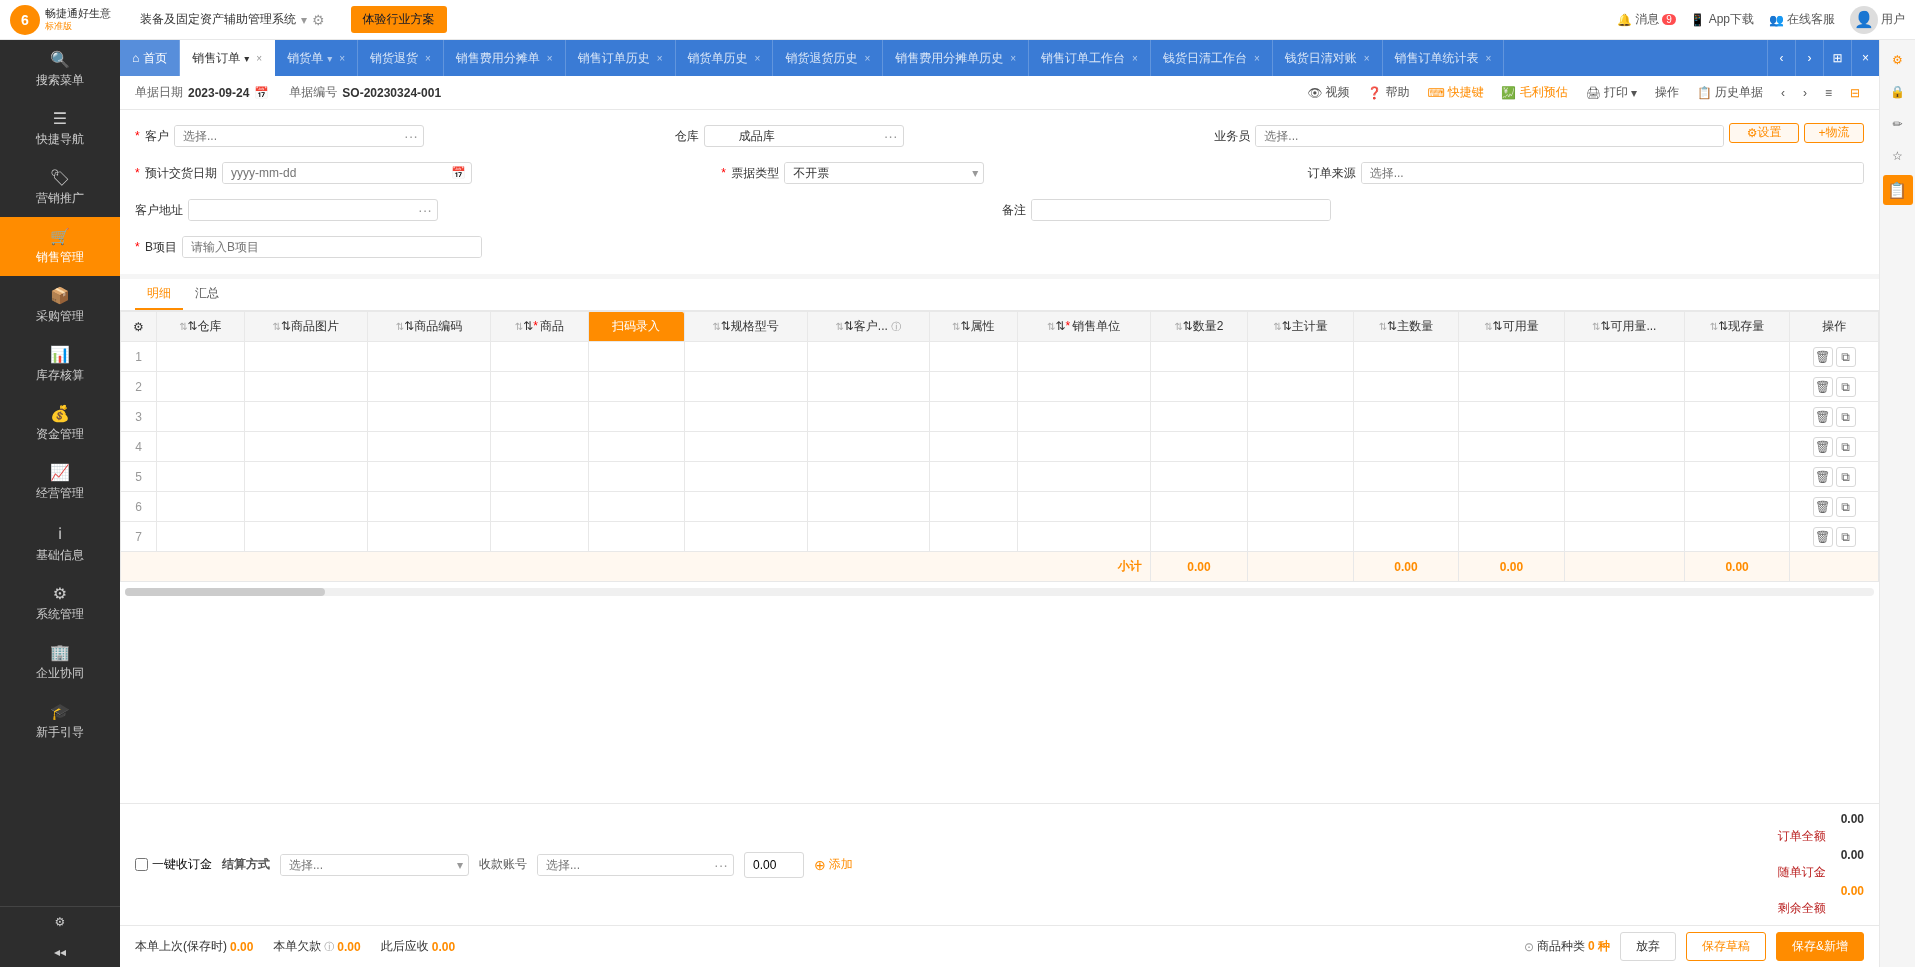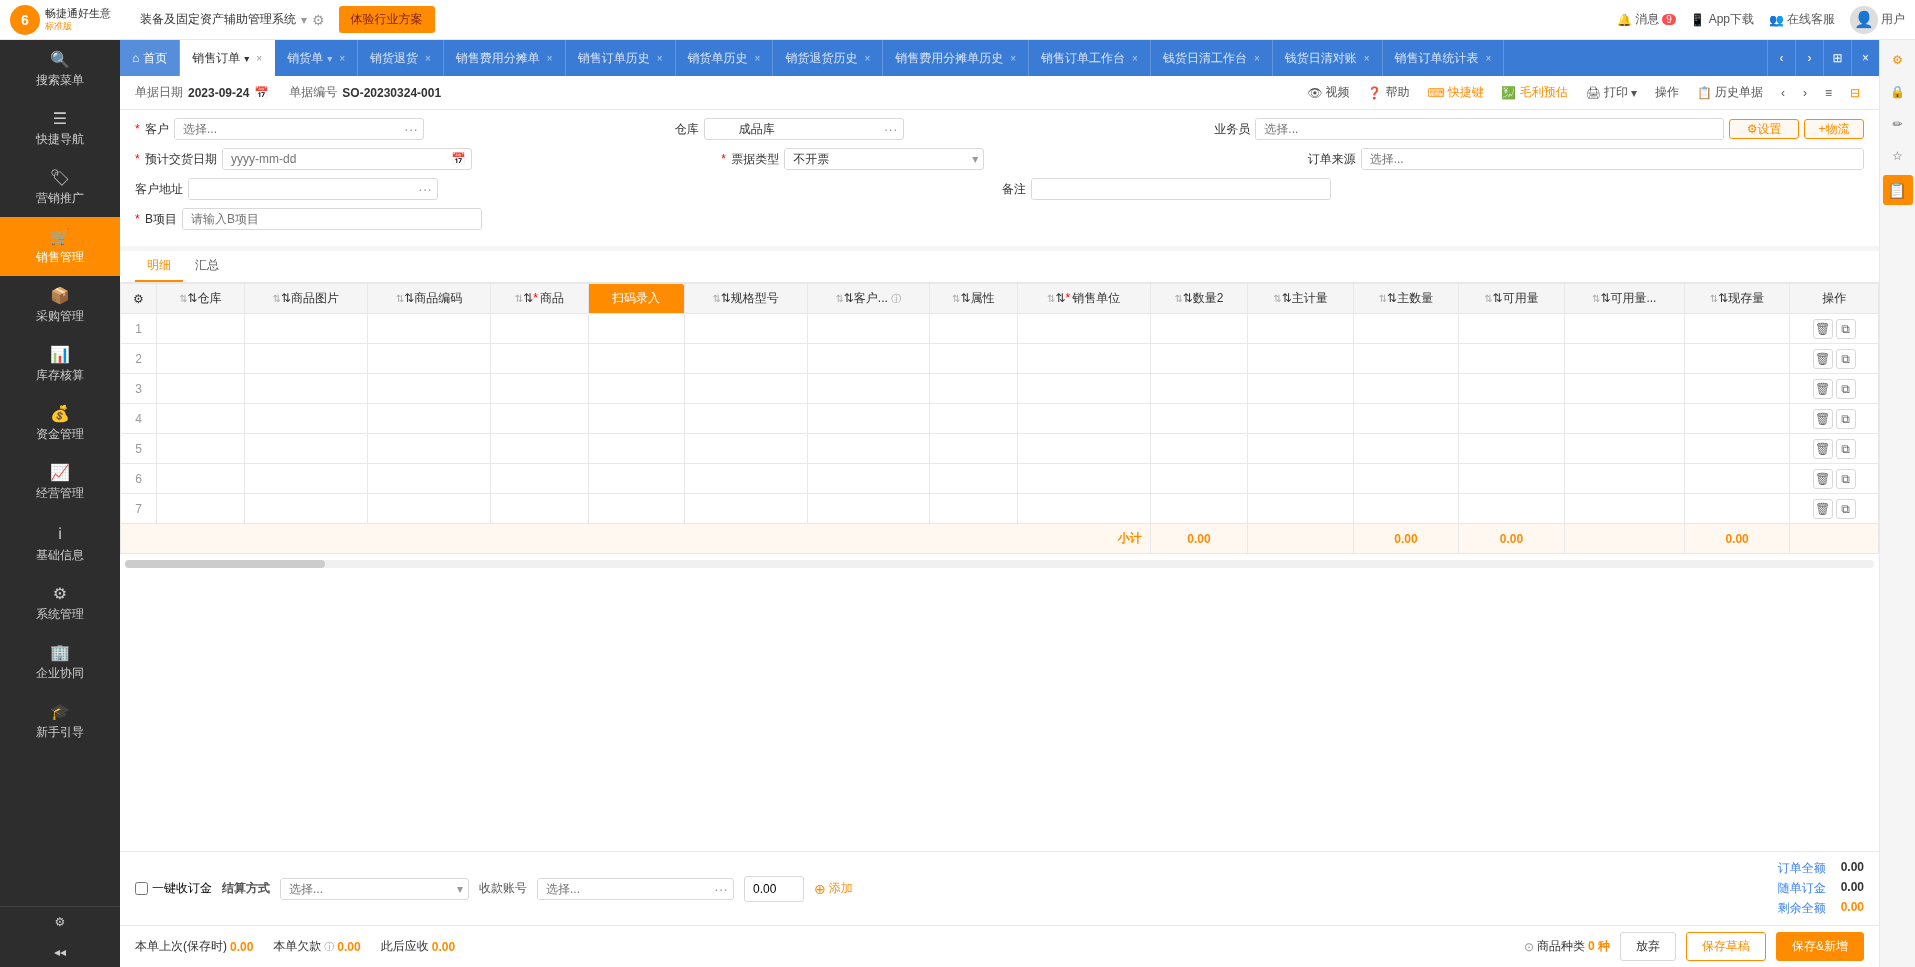--- a/index.html
+++ b/index.html
@@ -46,13 +46,13 @@
     }
     .solution-btn {
       background: #ff8c00;
-      color: #7f1d1d;
+      color: #0f172a;
       border: none;
       padding: 5px 12px;
       border-radius: 3px;
       cursor: pointer;
       font-size: 12px;
-      margin-left: 4px;
+      margin-left: 16px;
     }
     .top-right {
       margin-left: auto;

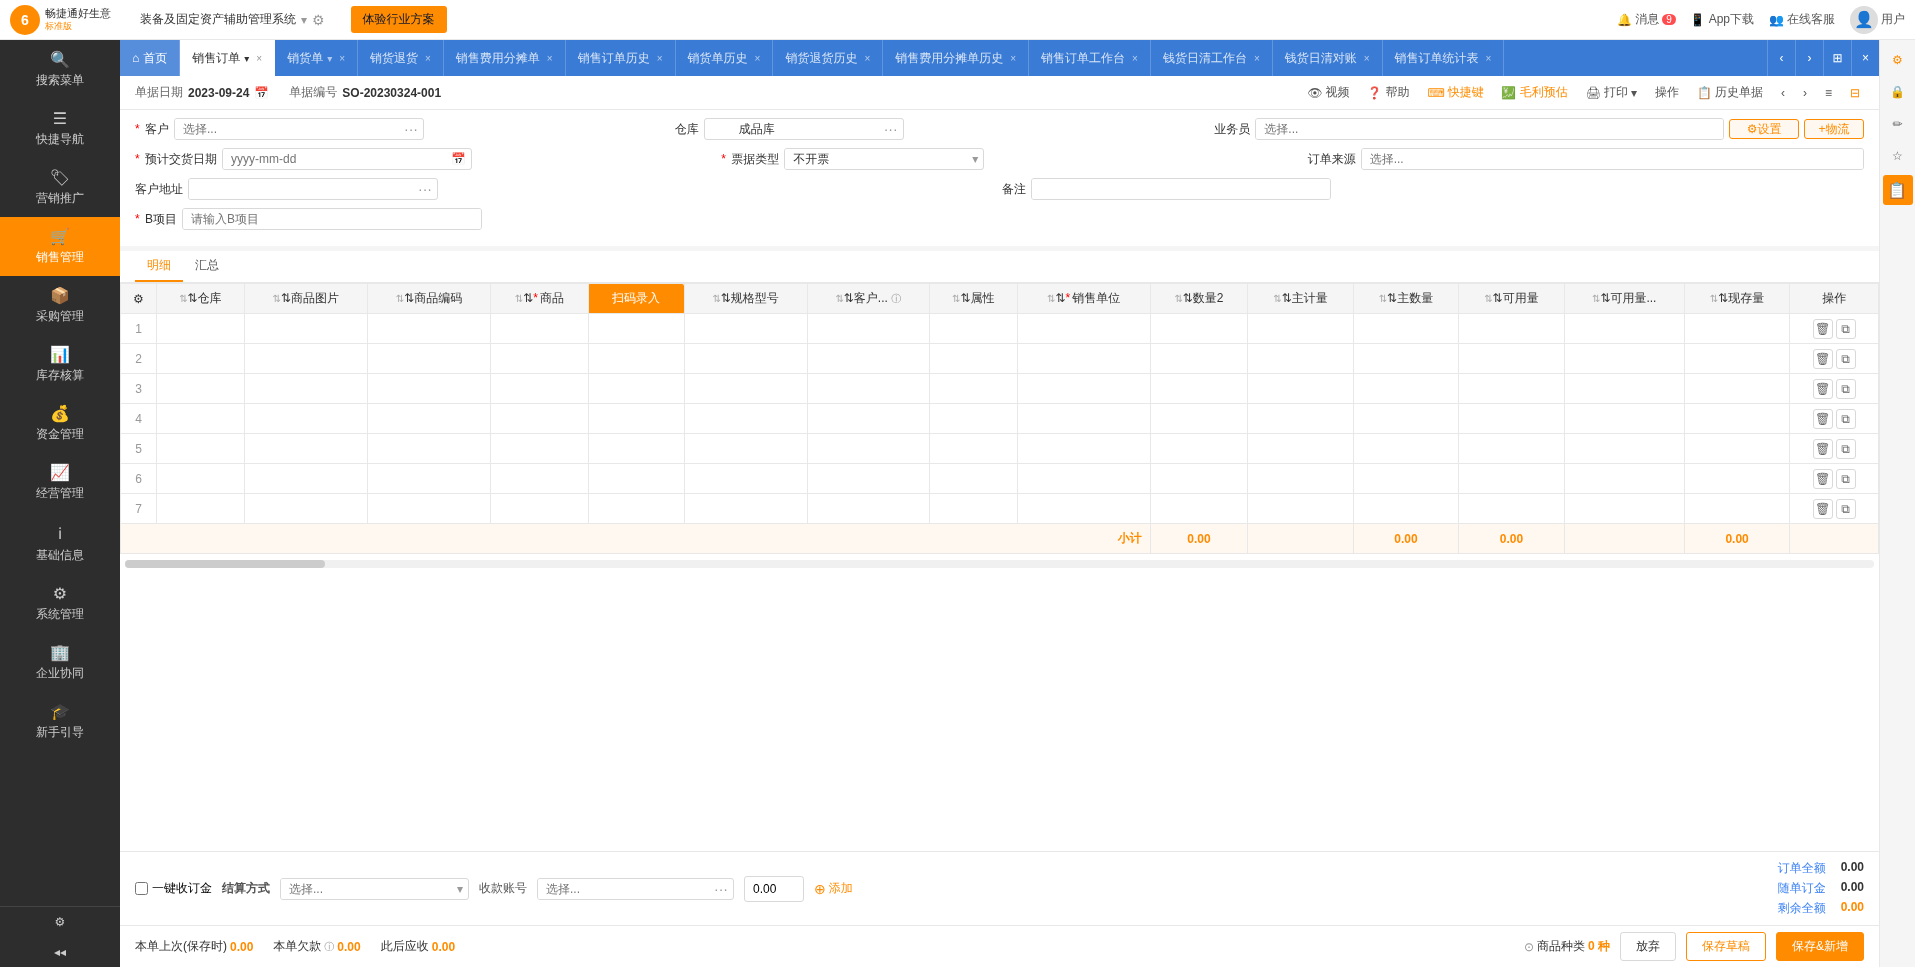--- a/index.html
+++ b/index.html
@@ -174,6 +174,7 @@
       align-items: center;
       gap: 5px;
       flex: 1;
+      margin-top: 7px;
     }
     .form-label { color: #333; white-space: nowrap; font-size: 12px; }
     .required { color: red; margin-right: 2px; }

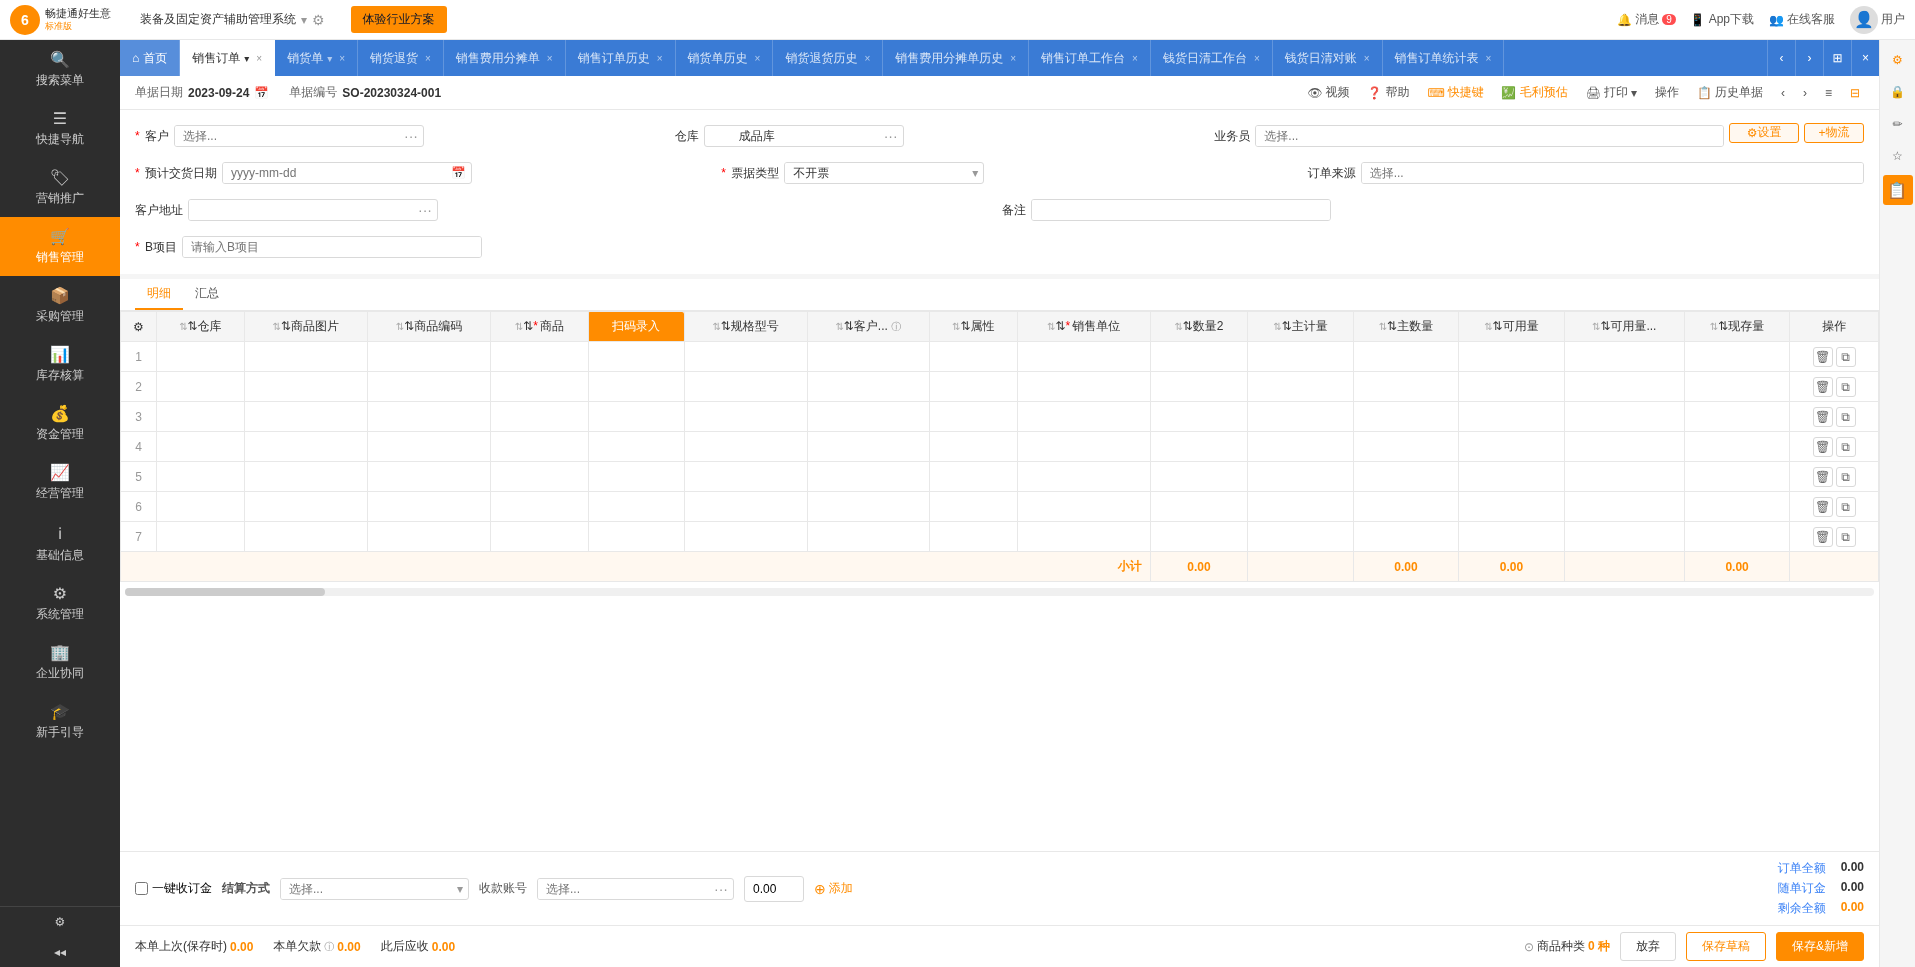--- a/index.html
+++ b/index.html
@@ -356,7 +356,7 @@
     }
     .right-panel-btn.orange { color: #ff8c00; }
     .summary-line { display: flex; justify-content: space-between; font-size: 12px; gap: 15px; }
-    .summary-line .sum-label { color: #3b82f6; }
+    .summary-line .sum-label { color: #b91c1c; margin-top: 16px; }
     .summary-line .sum-value { color: #333; font-weight: bold; }
     .summary-line .sum-value.orange { color: #ff8c00; }
     

